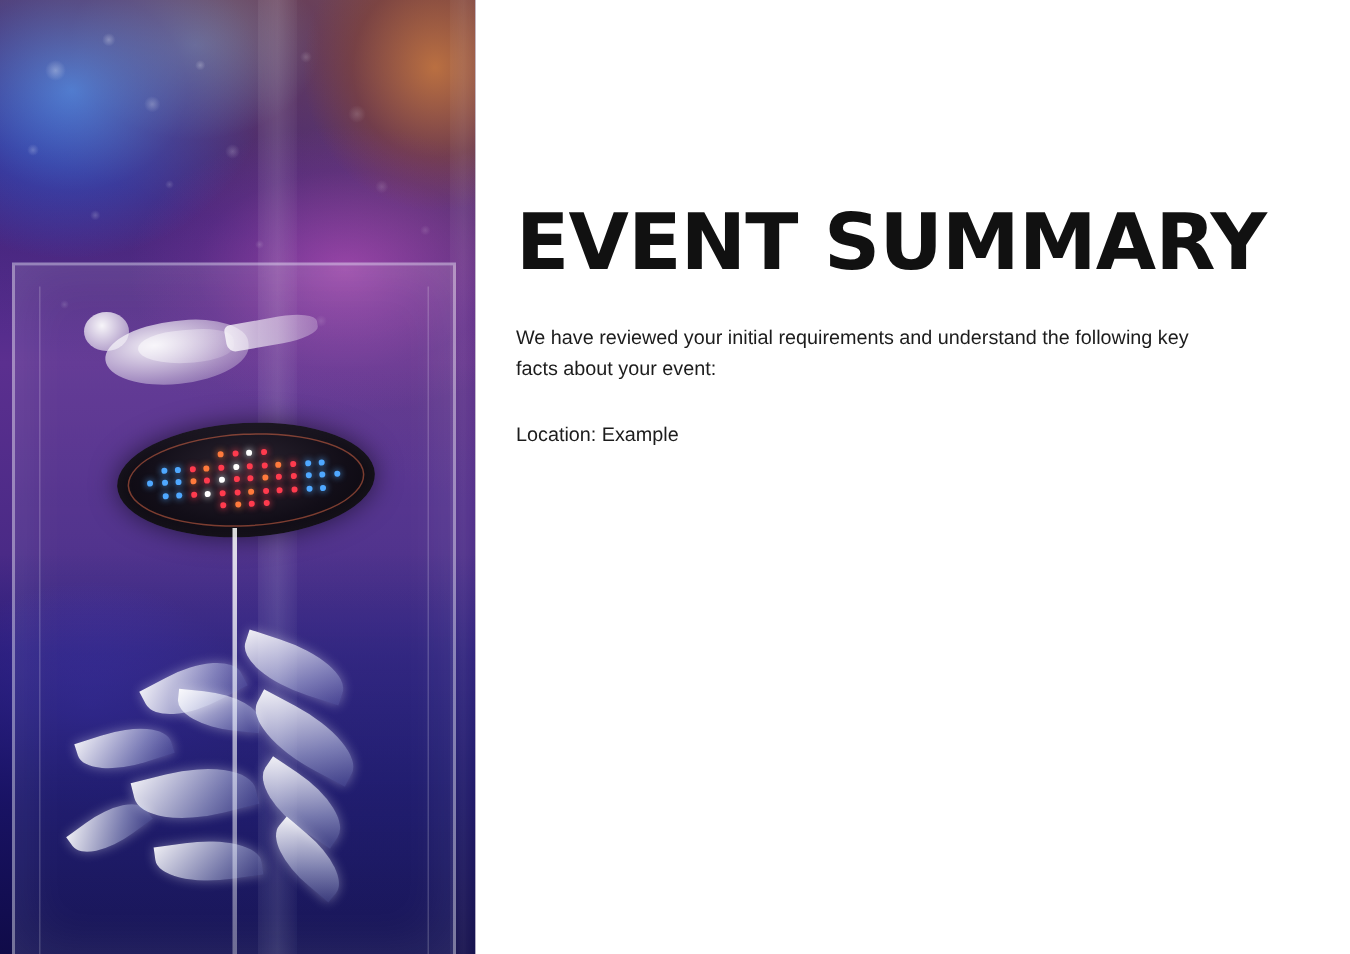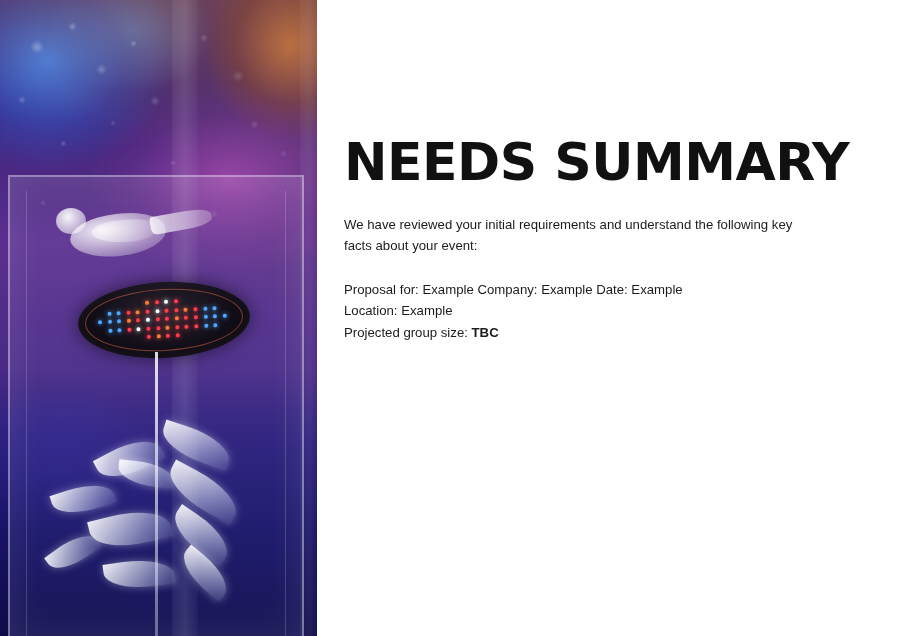--- a/index.html
+++ b/index.html
@@ -354,7 +354,7 @@
 
   <div class="content">
     <div class="content-inner">
-      <h1 class="title">NEEDS SUMMARY</h1>
+      <h1 class="title">EVENT SUMMARY</h1>
       <p class="body-text">We have reviewed your initial requirements and understand the following key facts about your event:</p>
       <div class="facts" id="facts-list">
           <div class="fact-line"><span class="fact-label">Proposal for: </span><span class="">Example Company: Example Date: Example</span></div>

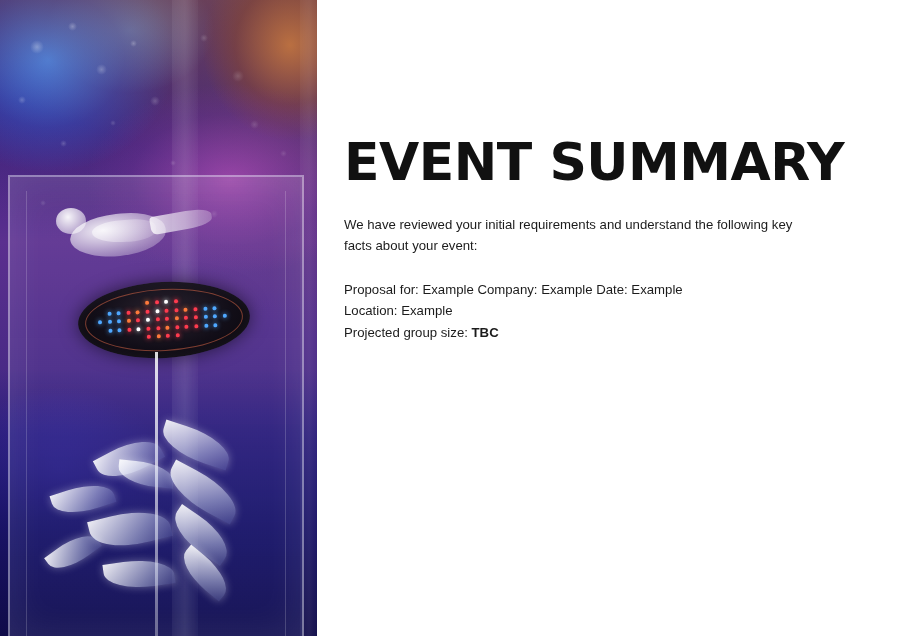--- a/index.html
+++ b/index.html
@@ -357,7 +357,6 @@
       <h1 class="title">EVENT SUMMARY</h1>
       <p class="body-text">We have reviewed your initial requirements and understand the following key facts about your event:</p>
       <div class="facts" id="facts-list">
-          <div class="fact-line"><span class="fact-label">Proposal for: </span><span class="">Example Company: Example Date: Example</span></div>
           <div class="fact-line"><span class="fact-label">Location: </span><span class="">Example</span></div>
           <div class="fact-line"><span class="fact-label">Projected group size: </span><span class="bold">TBC</span></div>
         </div>

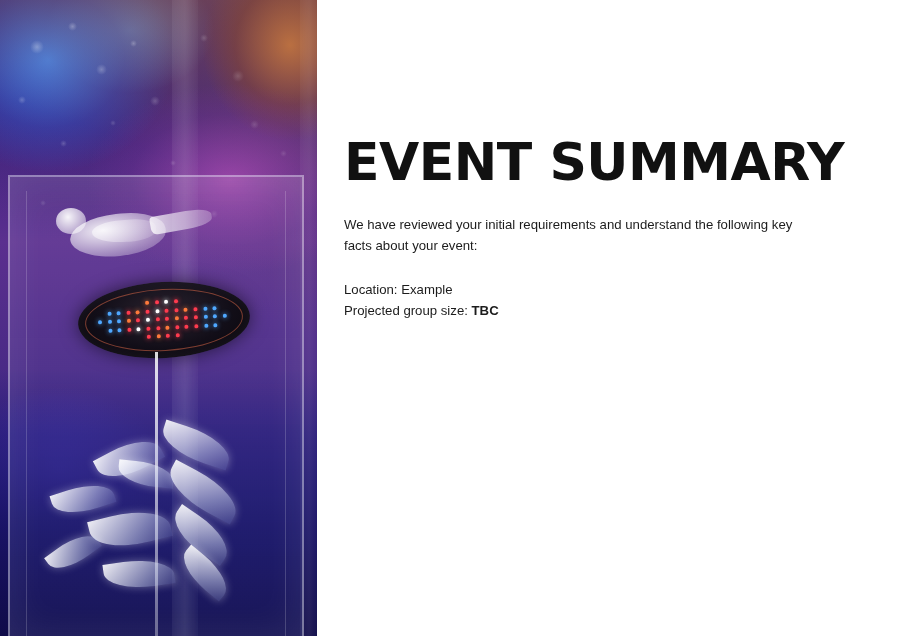--- a/index.html
+++ b/index.html
@@ -358,7 +358,6 @@
       <p class="body-text">We have reviewed your initial requirements and understand the following key facts about your event:</p>
       <div class="facts" id="facts-list">
           <div class="fact-line"><span class="fact-label">Location: </span><span class="">Example</span></div>
-          <div class="fact-line"><span class="fact-label">Projected group size: </span><span class="bold">TBC</span></div>
         </div>
     </div>
   </div>

